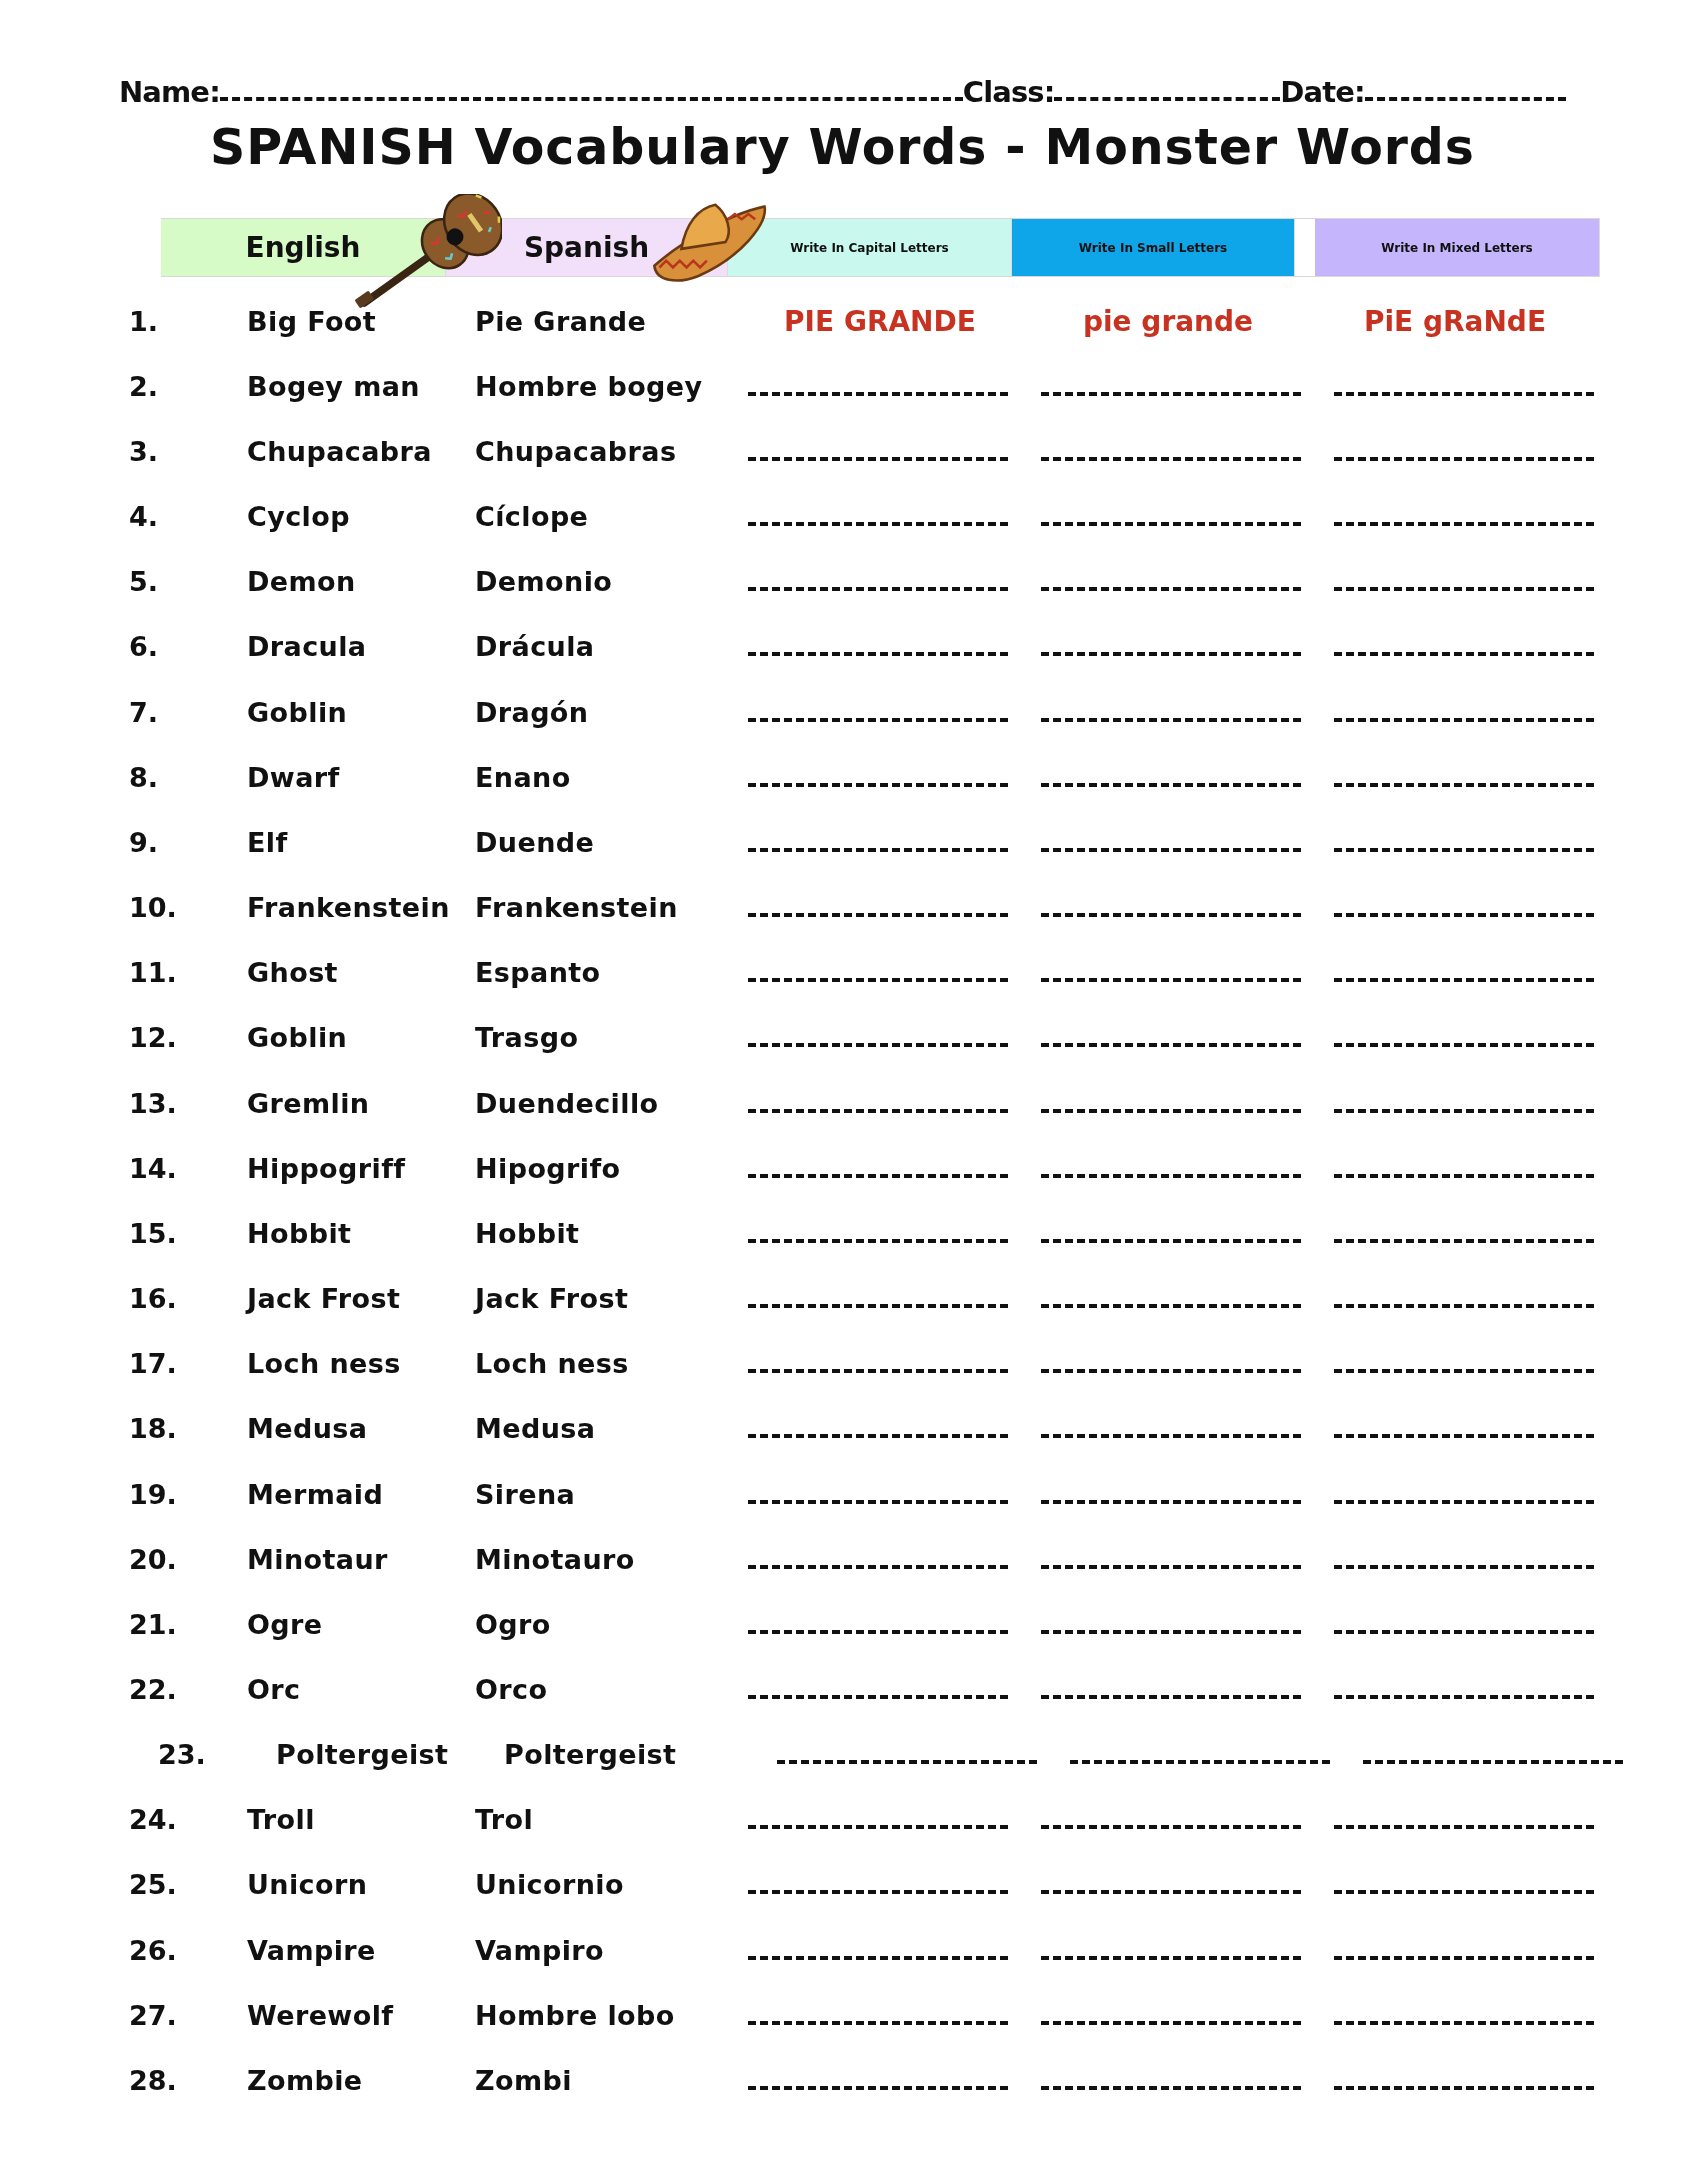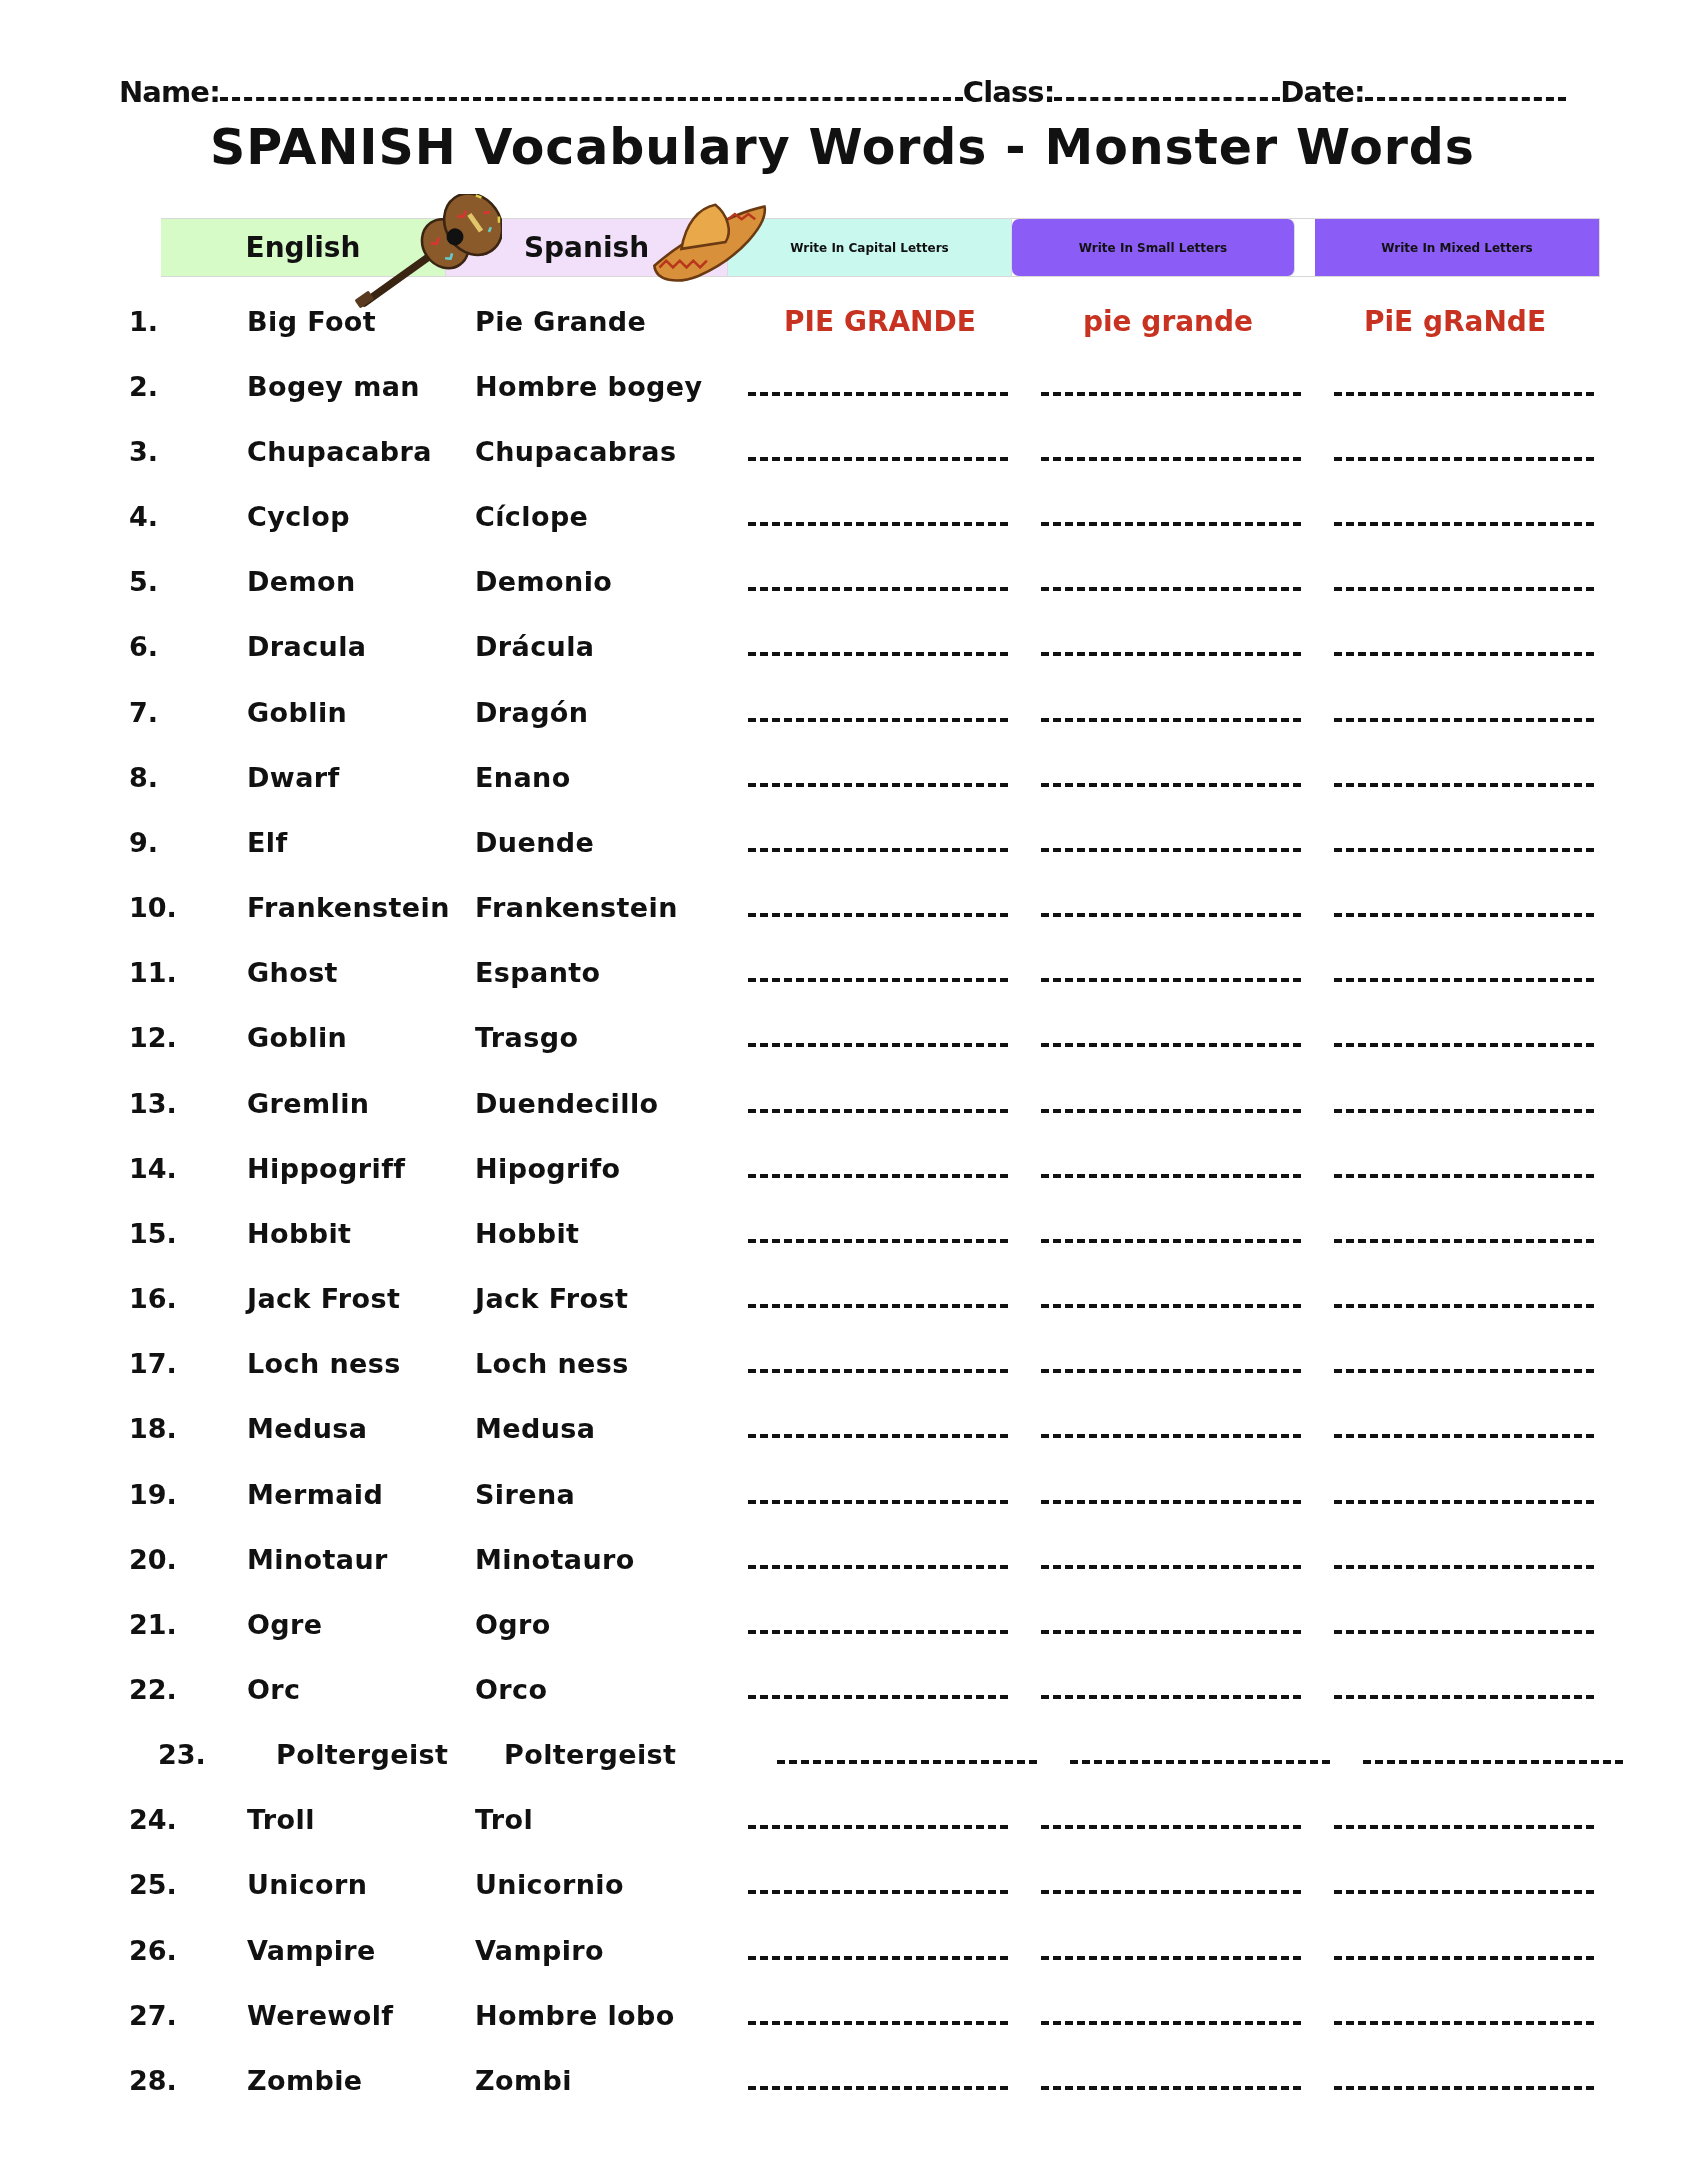--- a/index.html
+++ b/index.html
@@ -51,7 +51,7 @@
   <div class="hcell small" style="width: 288px; background: rgb(201, 248, 238);">
       <span>Write In Capital Letters</span>
     </div>
-  <div class="hcell small" style="width: 287px; background: #8b5cf6; border-radius: 7px;">
+  <div class="hcell small" style="width: 287px; background: #0ea5e9;">
       <span>Write In Small Letters</span>
     </div>
   <div class="hcell small" style="width: 289px; background: #8b5cf6; margin-left: 20px;">

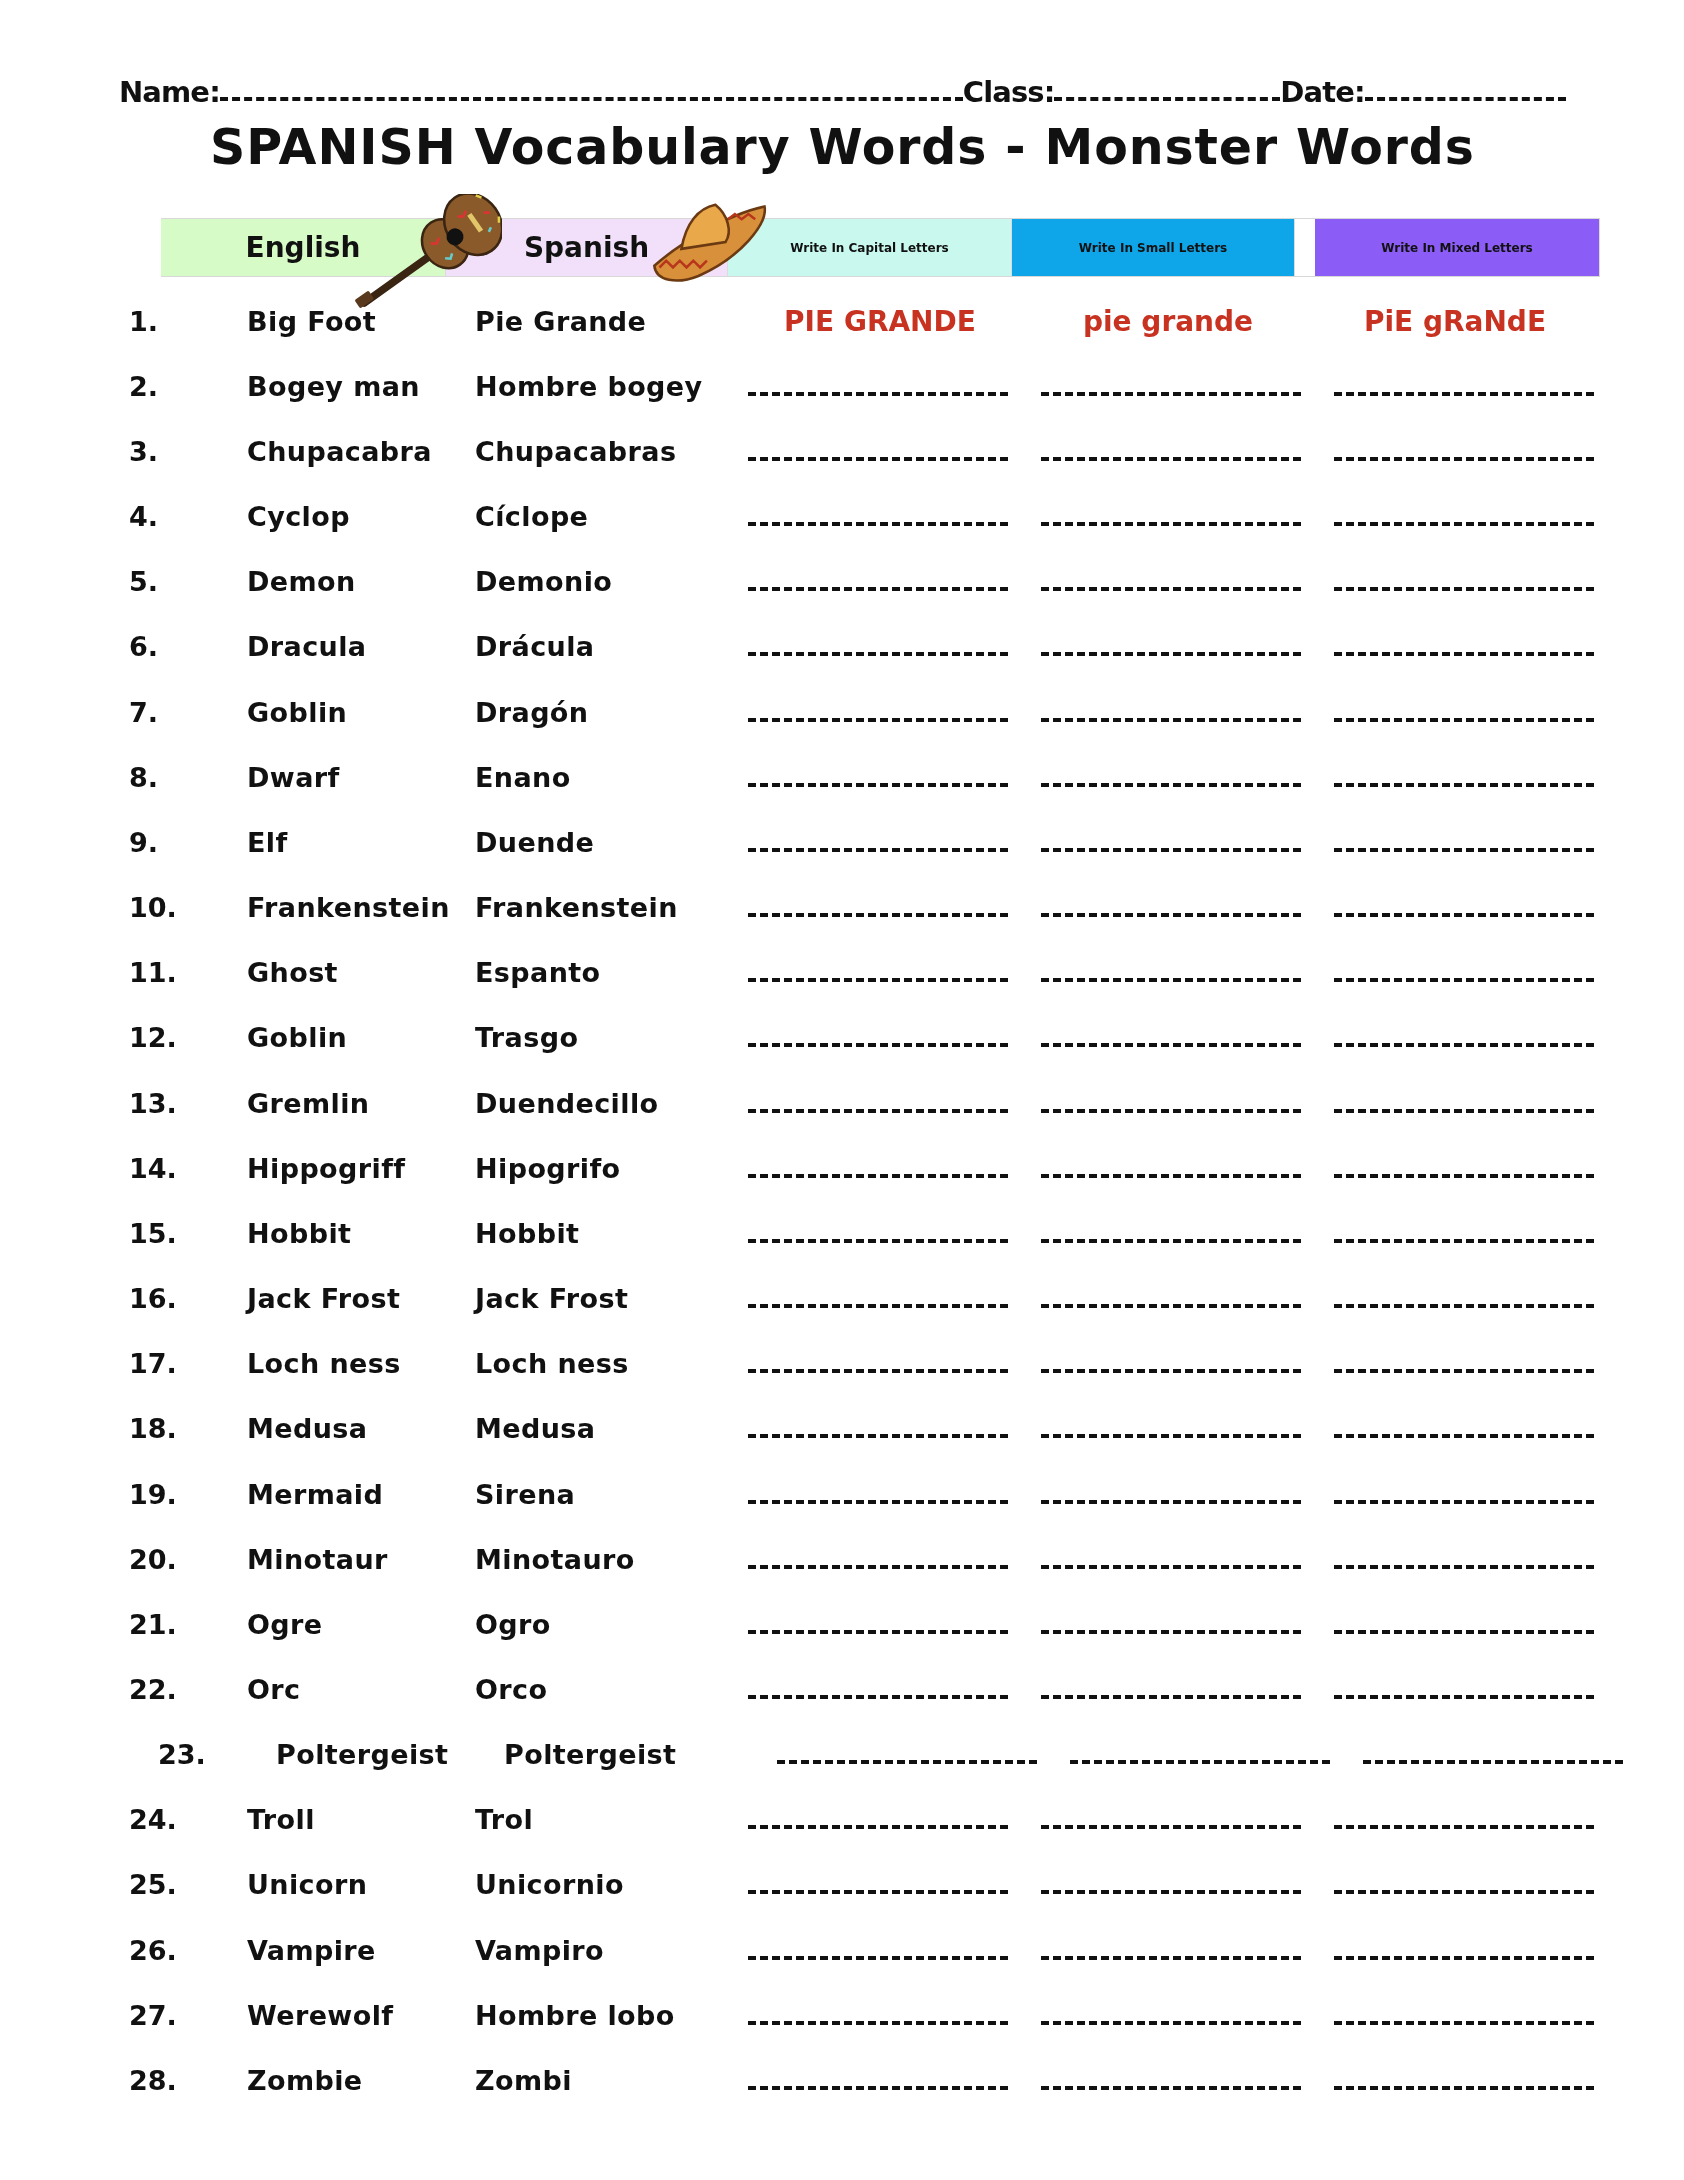--- a/index.html
+++ b/index.html
@@ -54,7 +54,7 @@
   <div class="hcell small" style="width: 287px; background: #0ea5e9;">
       <span>Write In Small Letters</span>
     </div>
-  <div class="hcell small" style="width: 289px; background: #8b5cf6; margin-left: 20px;">
+  <div class="hcell small" style="width: 289px; background: #c4b5fd; margin-left: 20px;">
       <span>Write In Mixed Letters</span>
     </div>
 </div>

